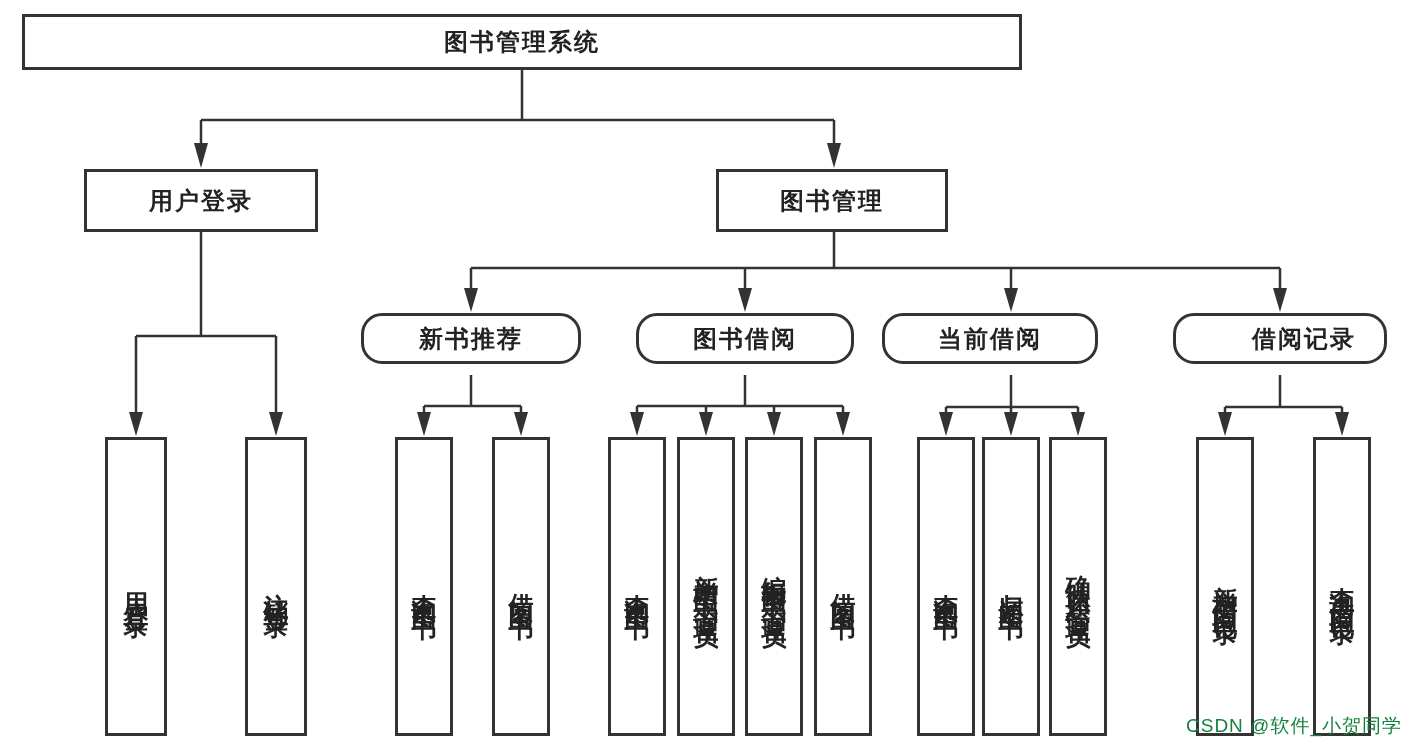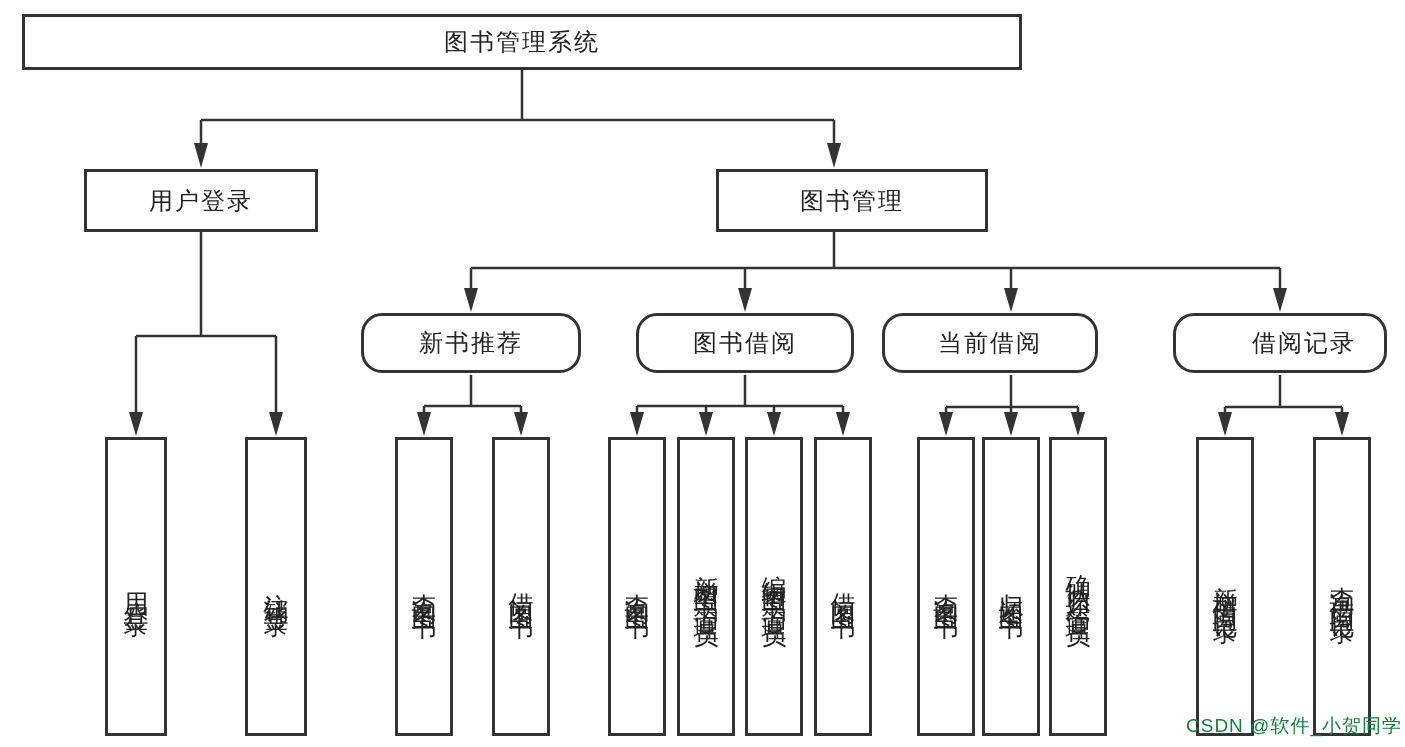--- a/index.html
+++ b/index.html
@@ -30,6 +30,7 @@
     align-items: center;
     justify-content: center;
     color: #222222;
+    font-weight: bold;
   }
   .node.h span {
     font-size: 24px;

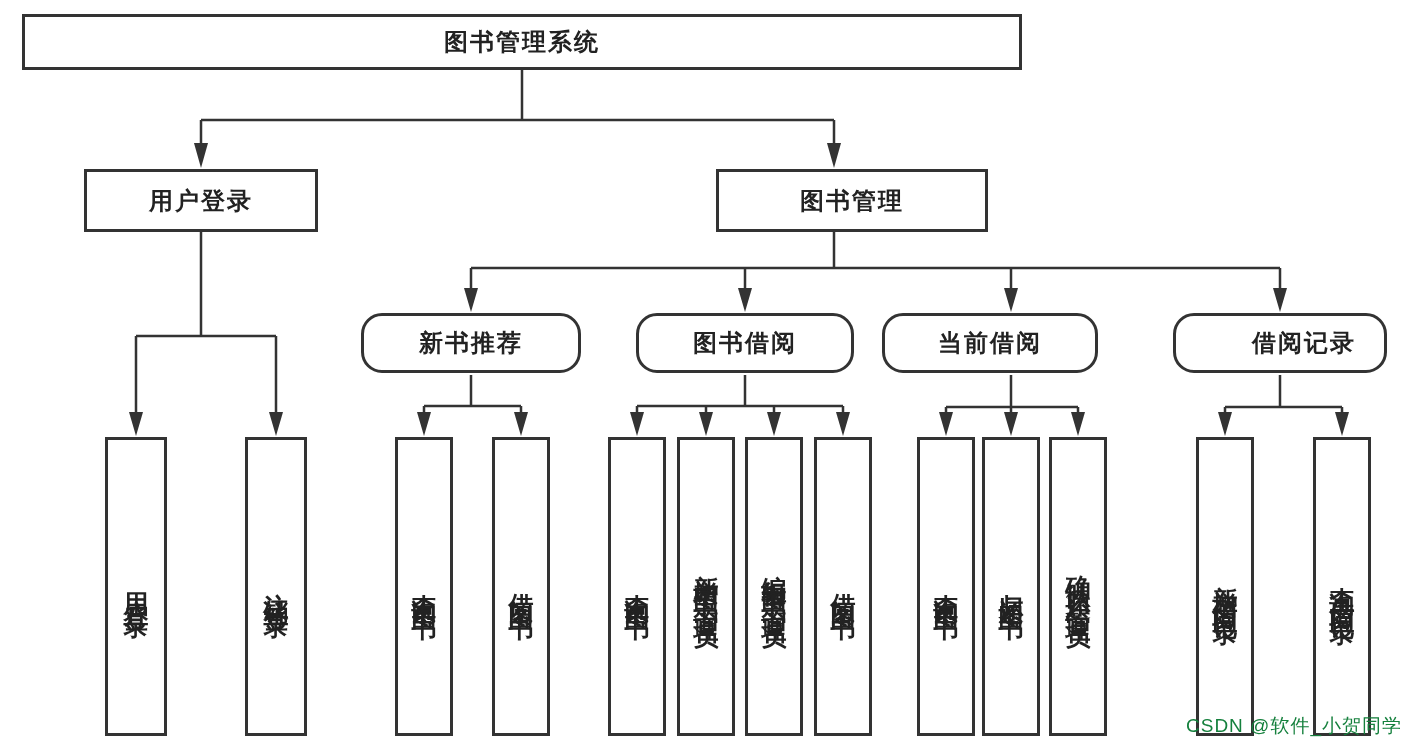--- a/index.html
+++ b/index.html
@@ -48,7 +48,7 @@
   .n-root   { left: 22px;  top: 14px;  width: 1000px; height: 56px; }
   
   .n-login  { left: 84px;  top: 169px; width: 234px; height: 63px; }
-  .n-mgmt   { left: 716px; top: 169px; width: 272px; height: 63px; }
+  .n-mgmt   { left: 716px; top: 169px; width: 232px; height: 63px; }
   
   .n-l3     { top: 313px; height: 60px; border-radius: 21px; }
   .n-newbook { left: 361px;  width: 220px; }

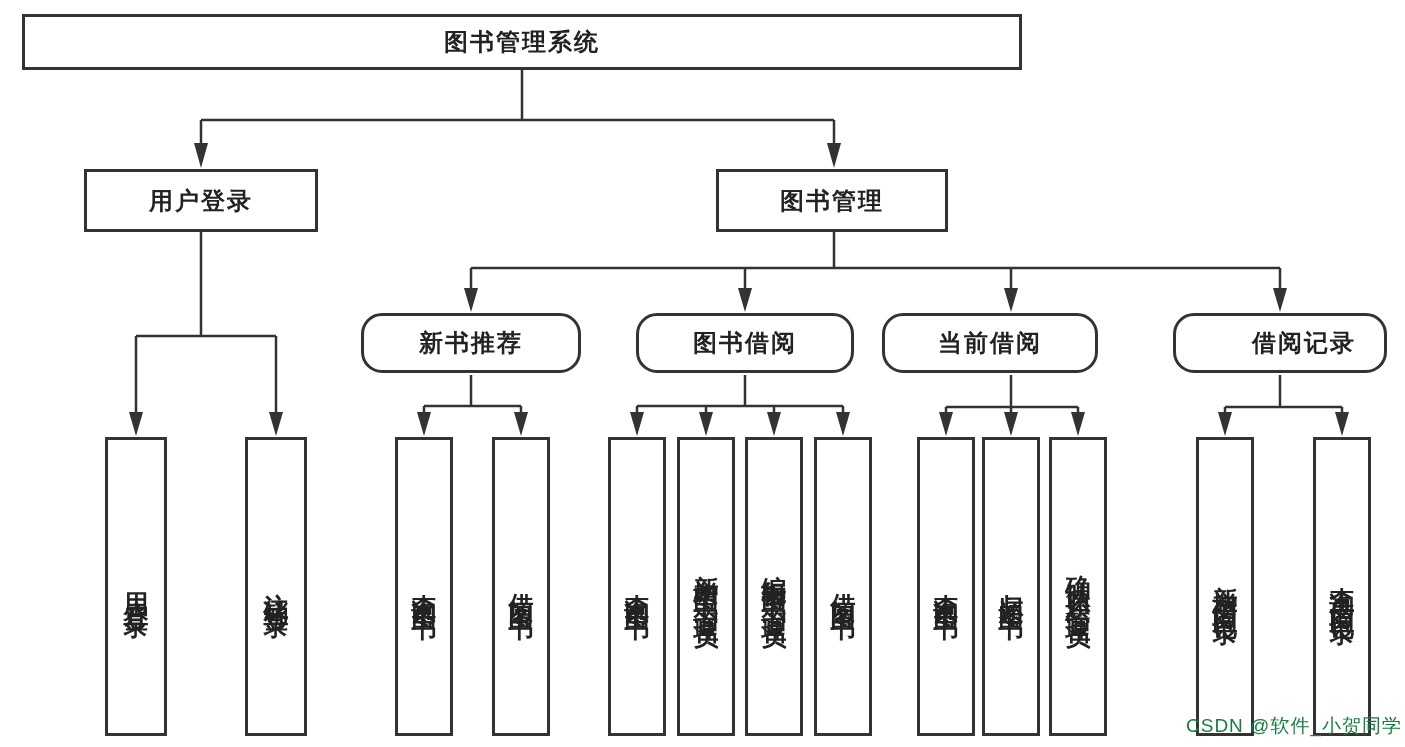--- a/index.html
+++ b/index.html
@@ -50,7 +50,7 @@
   .n-login  { left: 84px;  top: 169px; width: 234px; height: 63px; }
   .n-mgmt   { left: 716px; top: 169px; width: 232px; height: 63px; }
   
-  .n-l3     { top: 313px; height: 60px; border-radius: 21px; }
+  .n-l3     { top: 313px; height: 51px; border-radius: 21px; }
   .n-newbook { left: 361px;  width: 220px; }
   .n-borrow  { left: 636px;  width: 218px; }
   .n-current { left: 882px;  width: 216px; }

